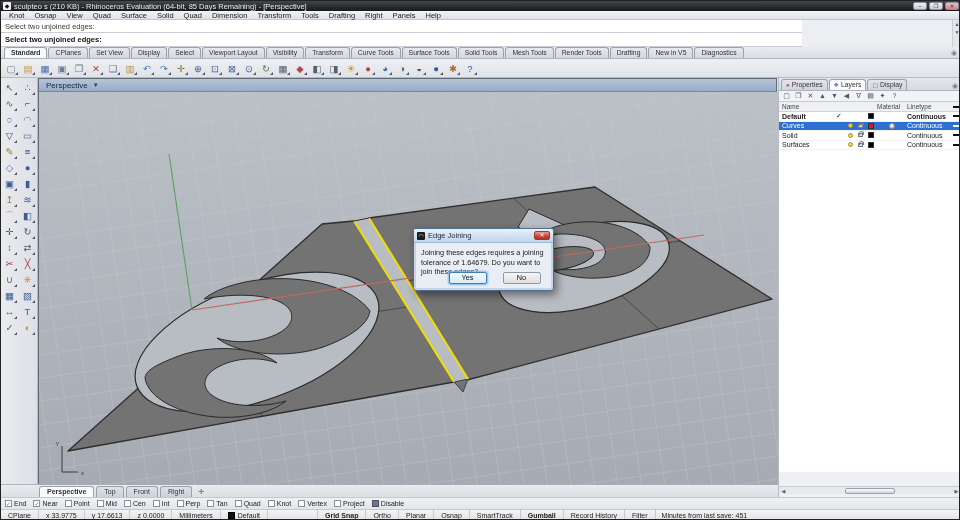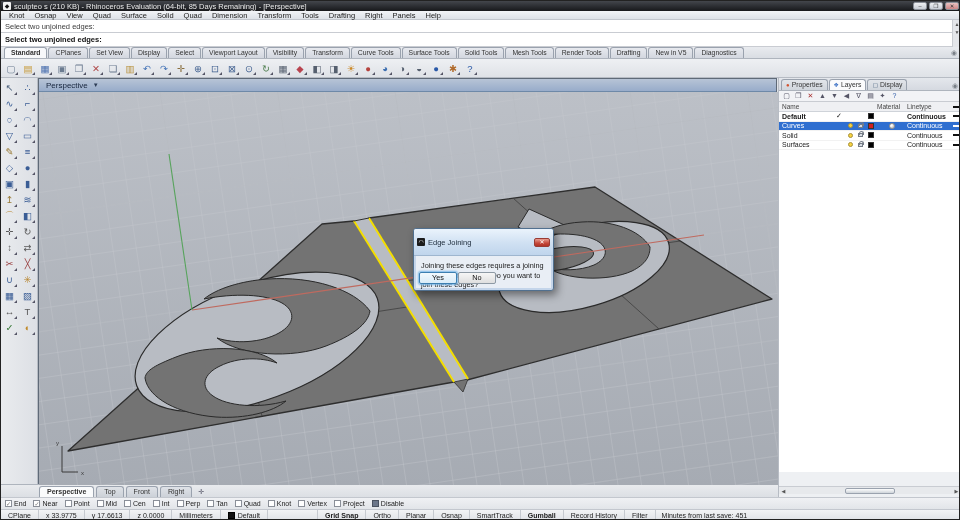--- a/index.html
+++ b/index.html
@@ -20,7 +20,7 @@
 
   
   .cmd{position:absolute;left:0;top:19px;width:960px;height:27px;background:#eceef1;}
-  .cmdrow{position:absolute;left:0;width:951px;background:#fff;border-bottom:1px solid #c9ccd2;color:#3c3c3c;font-size:7.5px;padding:2px 0 0 4px;}
+  .cmdrow{position:absolute;left:0;width:801px;background:#fff;border-bottom:1px solid #c9ccd2;color:#3c3c3c;font-size:7.5px;padding:2px 0 0 4px;}
   .cmdrow.r1{top:0;height:13px;}
   .cmdrow.r2{top:13px;height:14px;font-weight:bold;color:#111;}
   .cmdscroll{position:absolute;right:0;top:0;width:9px;height:27px;background:#e4e6ea;border-left:1px solid #c9ccd2;font-size:5px;color:#555;text-align:center;line-height:8px;}

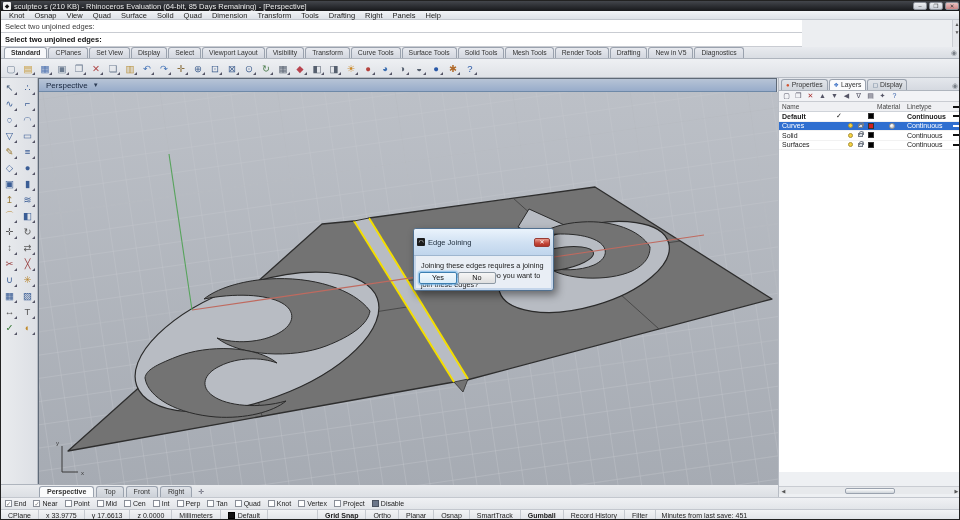--- a/index.html
+++ b/index.html
@@ -49,7 +49,7 @@
 
   
   .dialog{position:absolute;left:412px;top:227px;width:141px;height:63px;background:#e9eef5;border:1px solid #51708f;box-shadow:inset 0 0 0 2px #c4d5ea, 3px 4px 8px rgba(0,0,0,.45);border-radius:3px;z-index:10;}
-  .dtitle{height:27px;background:linear-gradient(#eaf3fc,#cfe0f2 55%,#c0d5ec);border-bottom:1px solid #9fb6cf;border-radius:2px 2px 0 0;display:flex;align-items:center;padding:0 3px;}
+  .dtitle{height:14px;background:linear-gradient(#eaf3fc,#cfe0f2 55%,#c0d5ec);border-bottom:1px solid #9fb6cf;border-radius:2px 2px 0 0;display:flex;align-items:center;padding:0 3px;}
   .dicon{width:8px;height:8px;background:#1c1c1c;border-radius:1px;color:#fff;font-size:6px;line-height:8px;text-align:center;margin-right:3px;}
   .dtitletext{font-size:7.5px;color:#1c2a3a;flex:1;}
   .dclose{width:16px;height:9px;border:1px solid #9a3b34;border-radius:2px;background:linear-gradient(#e89d90,#c4473a 60%,#b03326);color:#fff;font-size:6px;line-height:7px;text-align:center;}

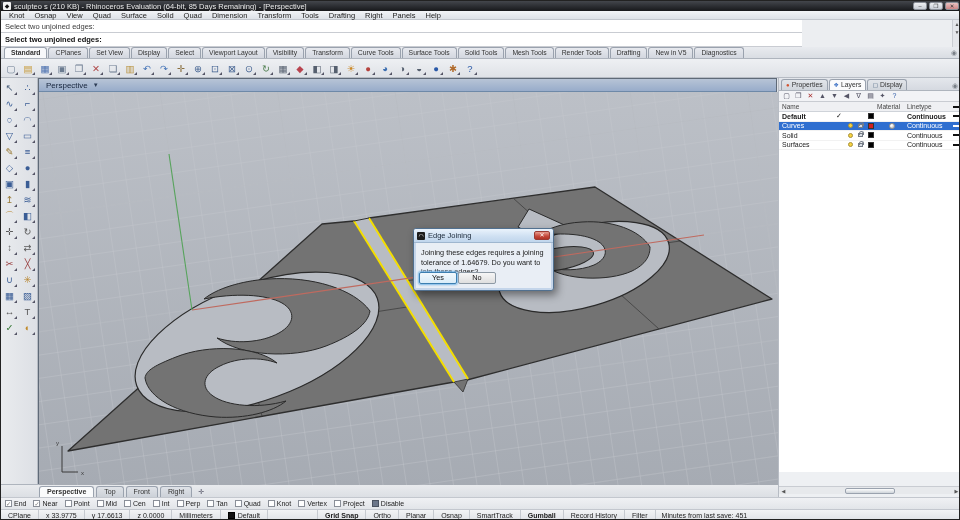--- a/index.html
+++ b/index.html
@@ -54,7 +54,7 @@
   .dtitletext{font-size:7.5px;color:#1c2a3a;flex:1;}
   .dclose{width:16px;height:9px;border:1px solid #9a3b34;border-radius:2px;background:linear-gradient(#e89d90,#c4473a 60%,#b03326);color:#fff;font-size:6px;line-height:7px;text-align:center;}
   .dmsg{font-size:7.3px;color:#1a1a1a;padding:5px 7px 0 7px;line-height:1.32;}
-  .dbtns{position:absolute;left:5px;bottom:6px;width:100%;display:flex;gap:1px;}
+  .dbtns{position:absolute;left:11px;bottom:6px;width:100%;display:flex;justify-content:center;gap:16px;}
   .dbtn{width:38px;height:12px;font-size:7.3px;line-height:10px;text-align:center;border:1px solid #8e9aa5;border-radius:2px;background:linear-gradient(#f6f6f6,#dfdfdf);color:#111;}
   .dbtn.focus{border-color:#3c7fb1;box-shadow:0 0 2px 1px #7ab8e8;background:linear-gradient(#f2f9fd,#d9ecf8);}
 

